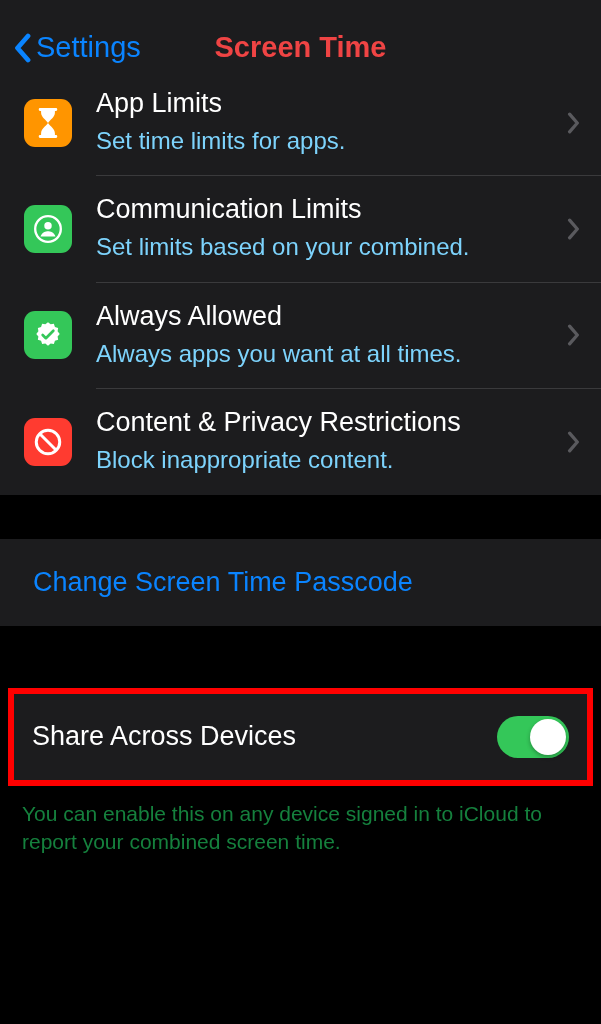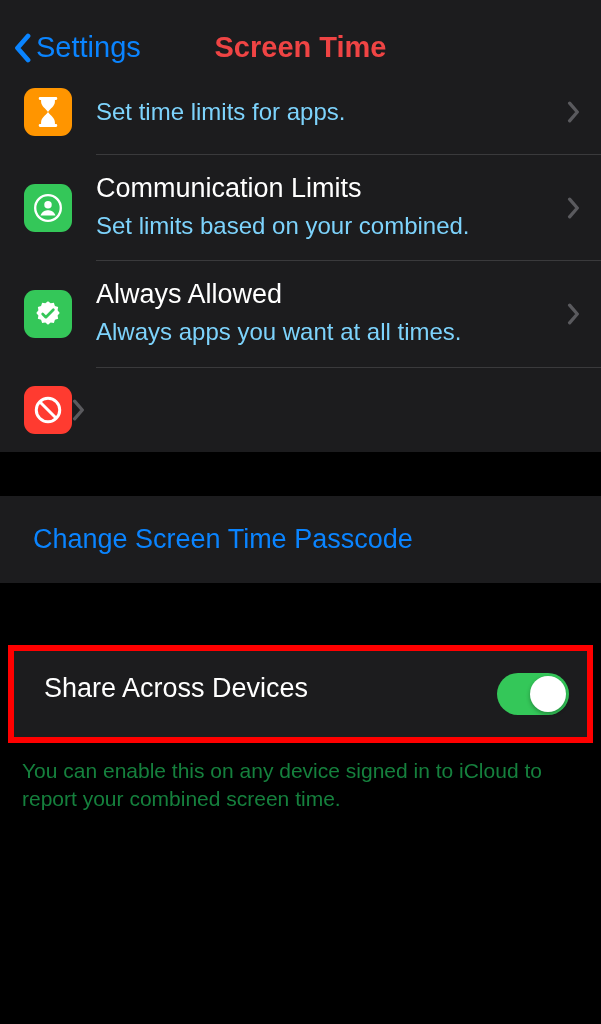--- a/index.html
+++ b/index.html
@@ -171,6 +171,7 @@
       </svg>
     </div>
     <div class="row-content">
+      <div class="row-title">App Limits</div>
       <div class="row-subtitle">Set time limits for apps.</div>
     </div>
     <svg class="chevron" viewBox="0 0 12 20" fill="none">

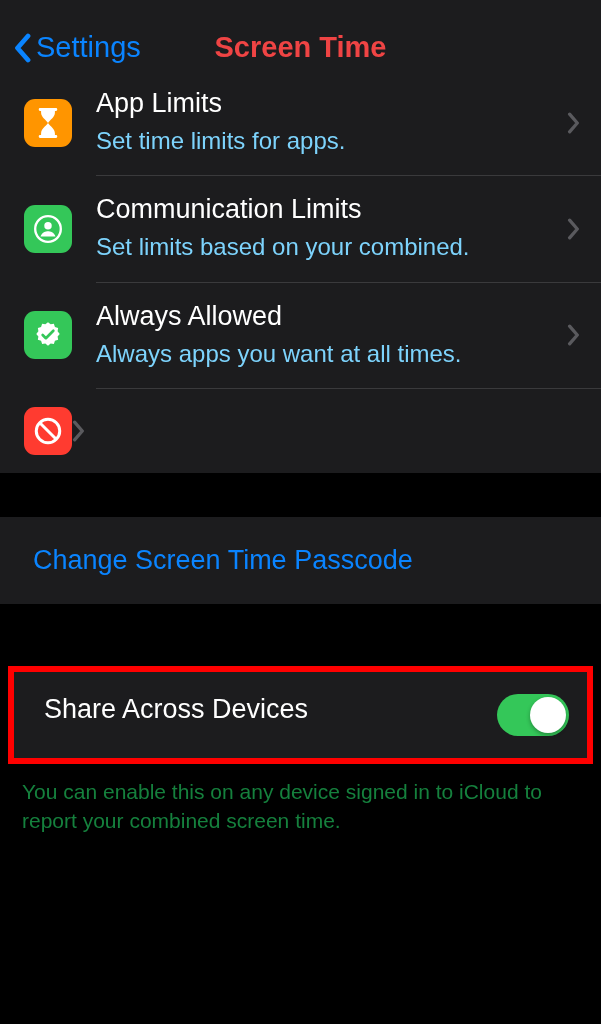--- a/index.html
+++ b/index.html
@@ -222,6 +222,10 @@
         <line x1="7.5" y1="7.5" x2="22.5" y2="22.5" stroke="#fff" stroke-width="2.8"></line>
       </svg>
     </div>
+    <div class="row-content">
+      <div class="row-title">Content &amp; Privacy Restrictions</div>
+      <div class="row-subtitle">Block inappropriate content.</div>
+    </div>
     <svg class="chevron" viewBox="0 0 12 20" fill="none">
       <path d="M2 2 L9 10 L2 18" stroke="#5a5a5e" stroke-width="3" stroke-linecap="round" stroke-linejoin="round"></path>
     </svg>

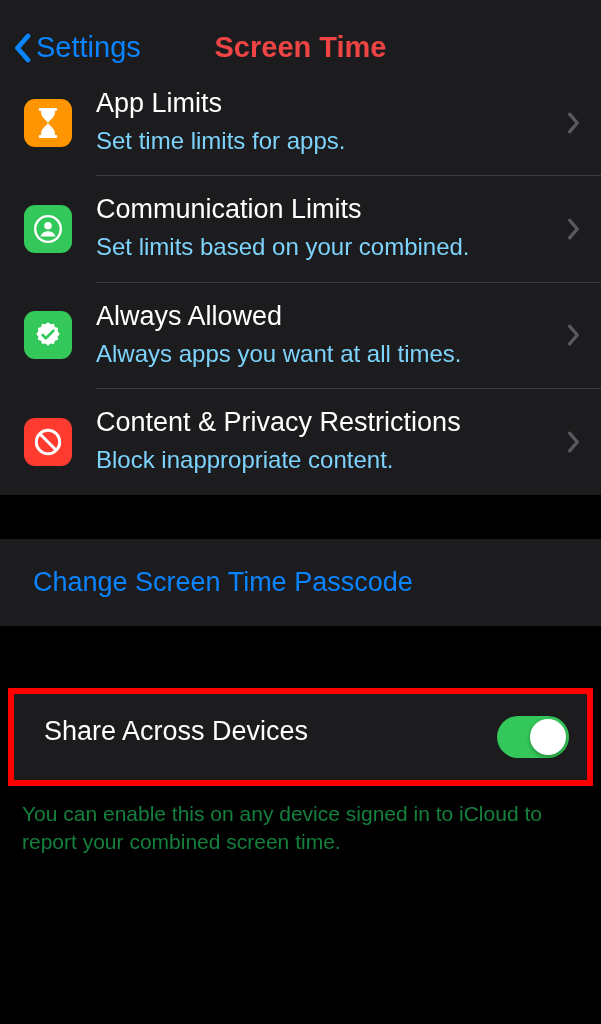--- a/index.html
+++ b/index.html
@@ -113,9 +113,9 @@
     }
     .toggle-row {
       display: flex;
+      align-items: center;
       padding: 22px 18px;
       cursor: pointer;
-      margin-left: 12px;
     }
     .toggle-label {
       flex: 1;

